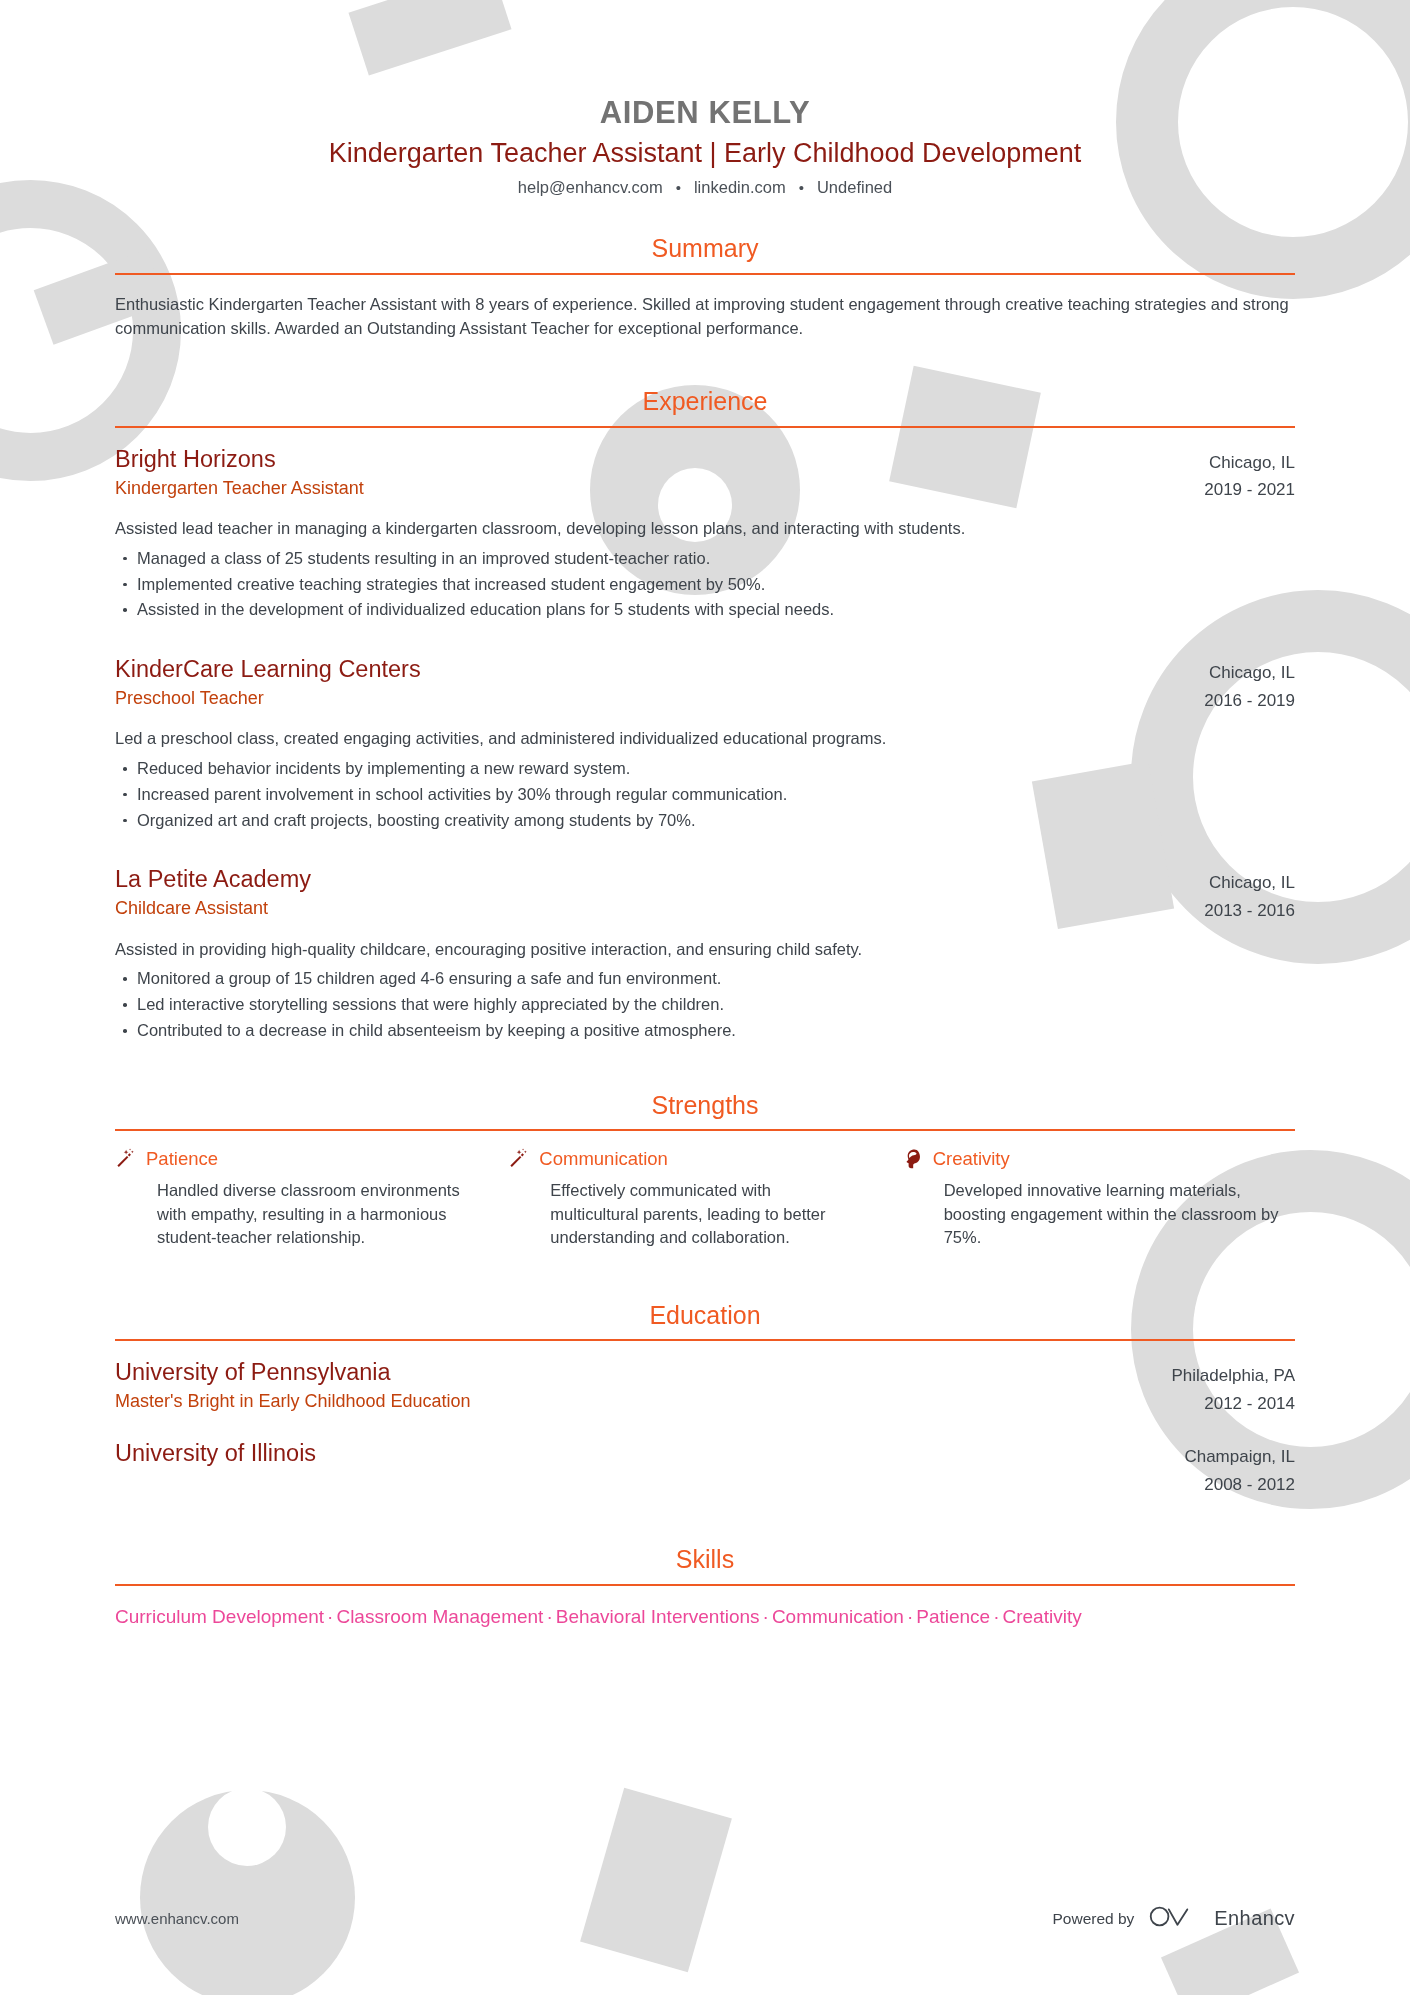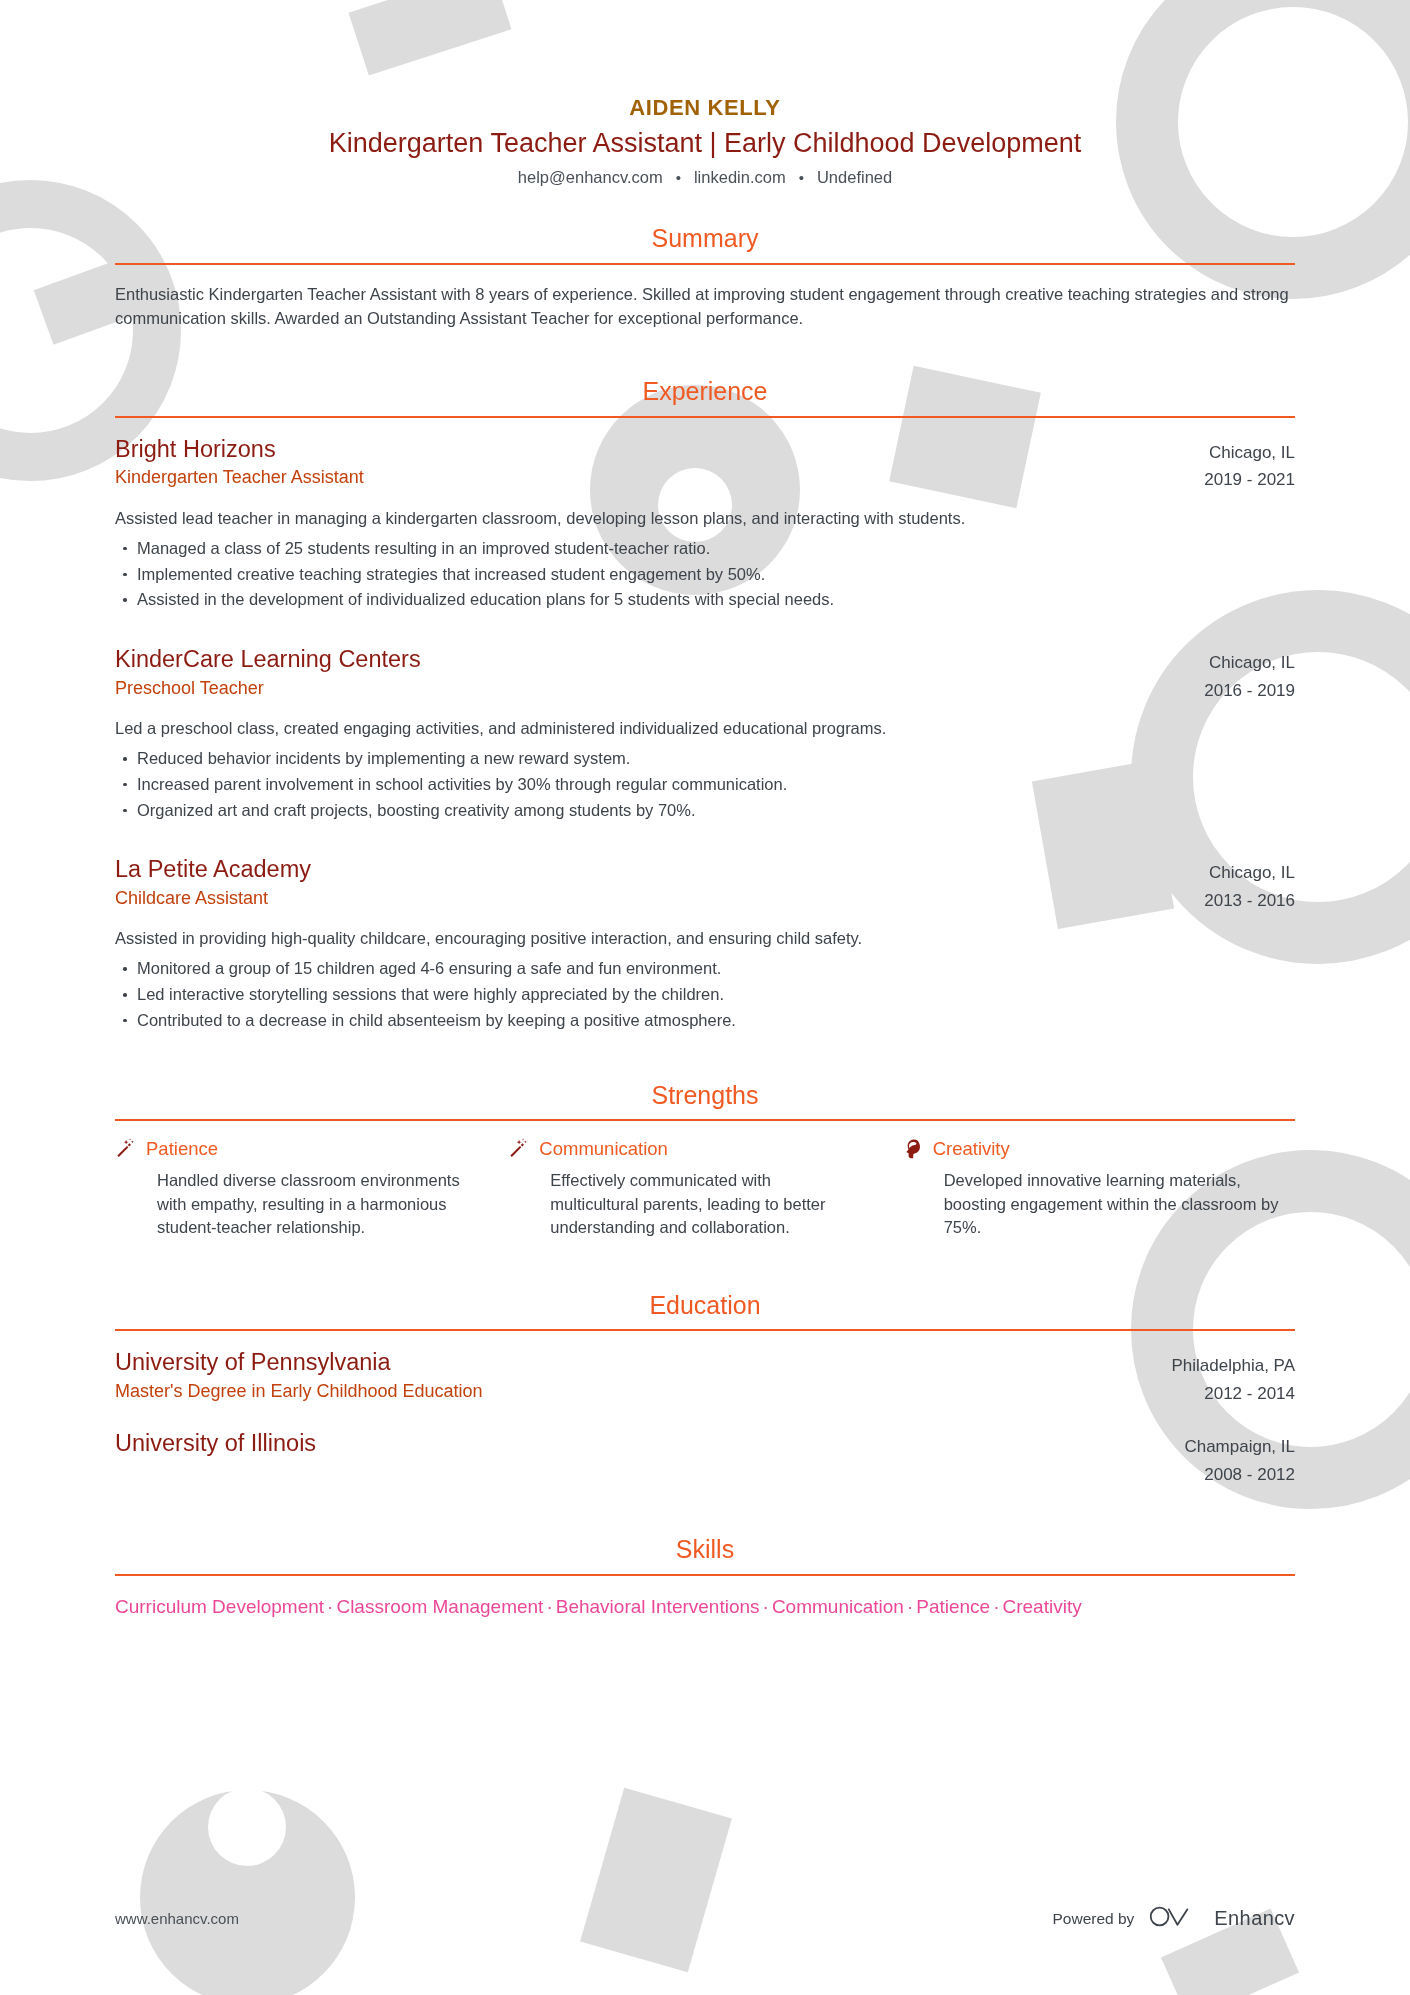--- a/index.html
+++ b/index.html
@@ -58,9 +58,9 @@
     padding-top: 96px;
   }
   .full-name {
-    font-size: 22px;
+    font-size: 31px;
     font-weight: bold;
-    color: #a16207;
+    color: #737373;
     letter-spacing: 0.6px;
     line-height: 1.12;
   }

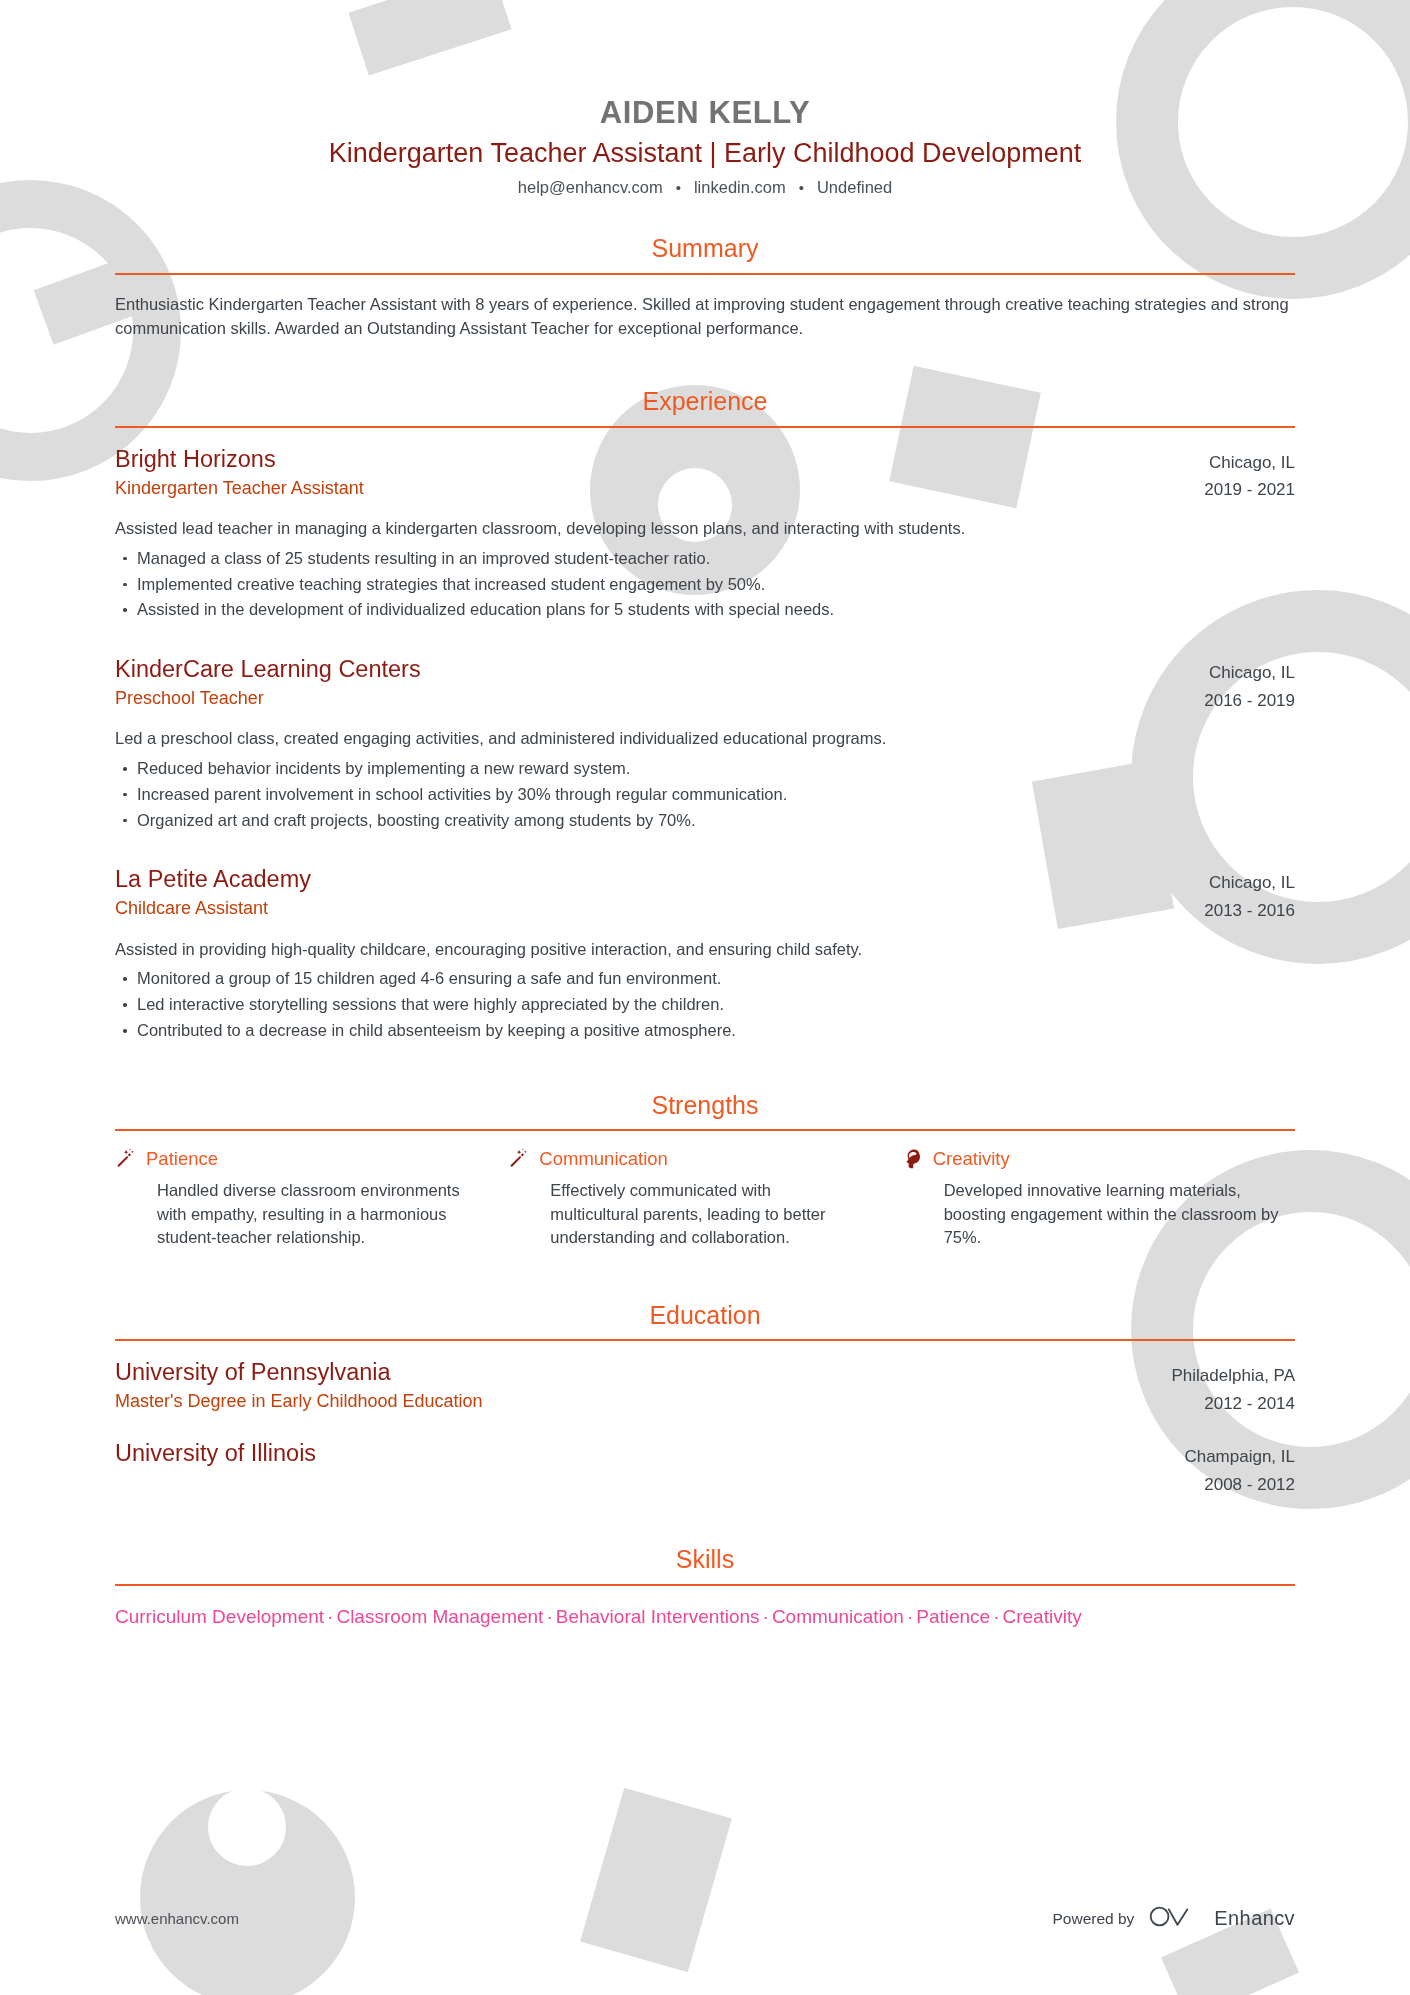--- a/index.html
+++ b/index.html
@@ -423,7 +423,7 @@
           <div class="entry-head">
             <div class="entry-left">
               <div class="org-name">University of Pennsylvania</div>
-              <div class="role-name">Master's Degree in Early Childhood Education</div>
+              <div class="role-name">Master's Bright in Early Childhood Education</div>
             </div>
             <div class="entry-right">
               <div class="meta-location">Philadelphia, PA</div>

